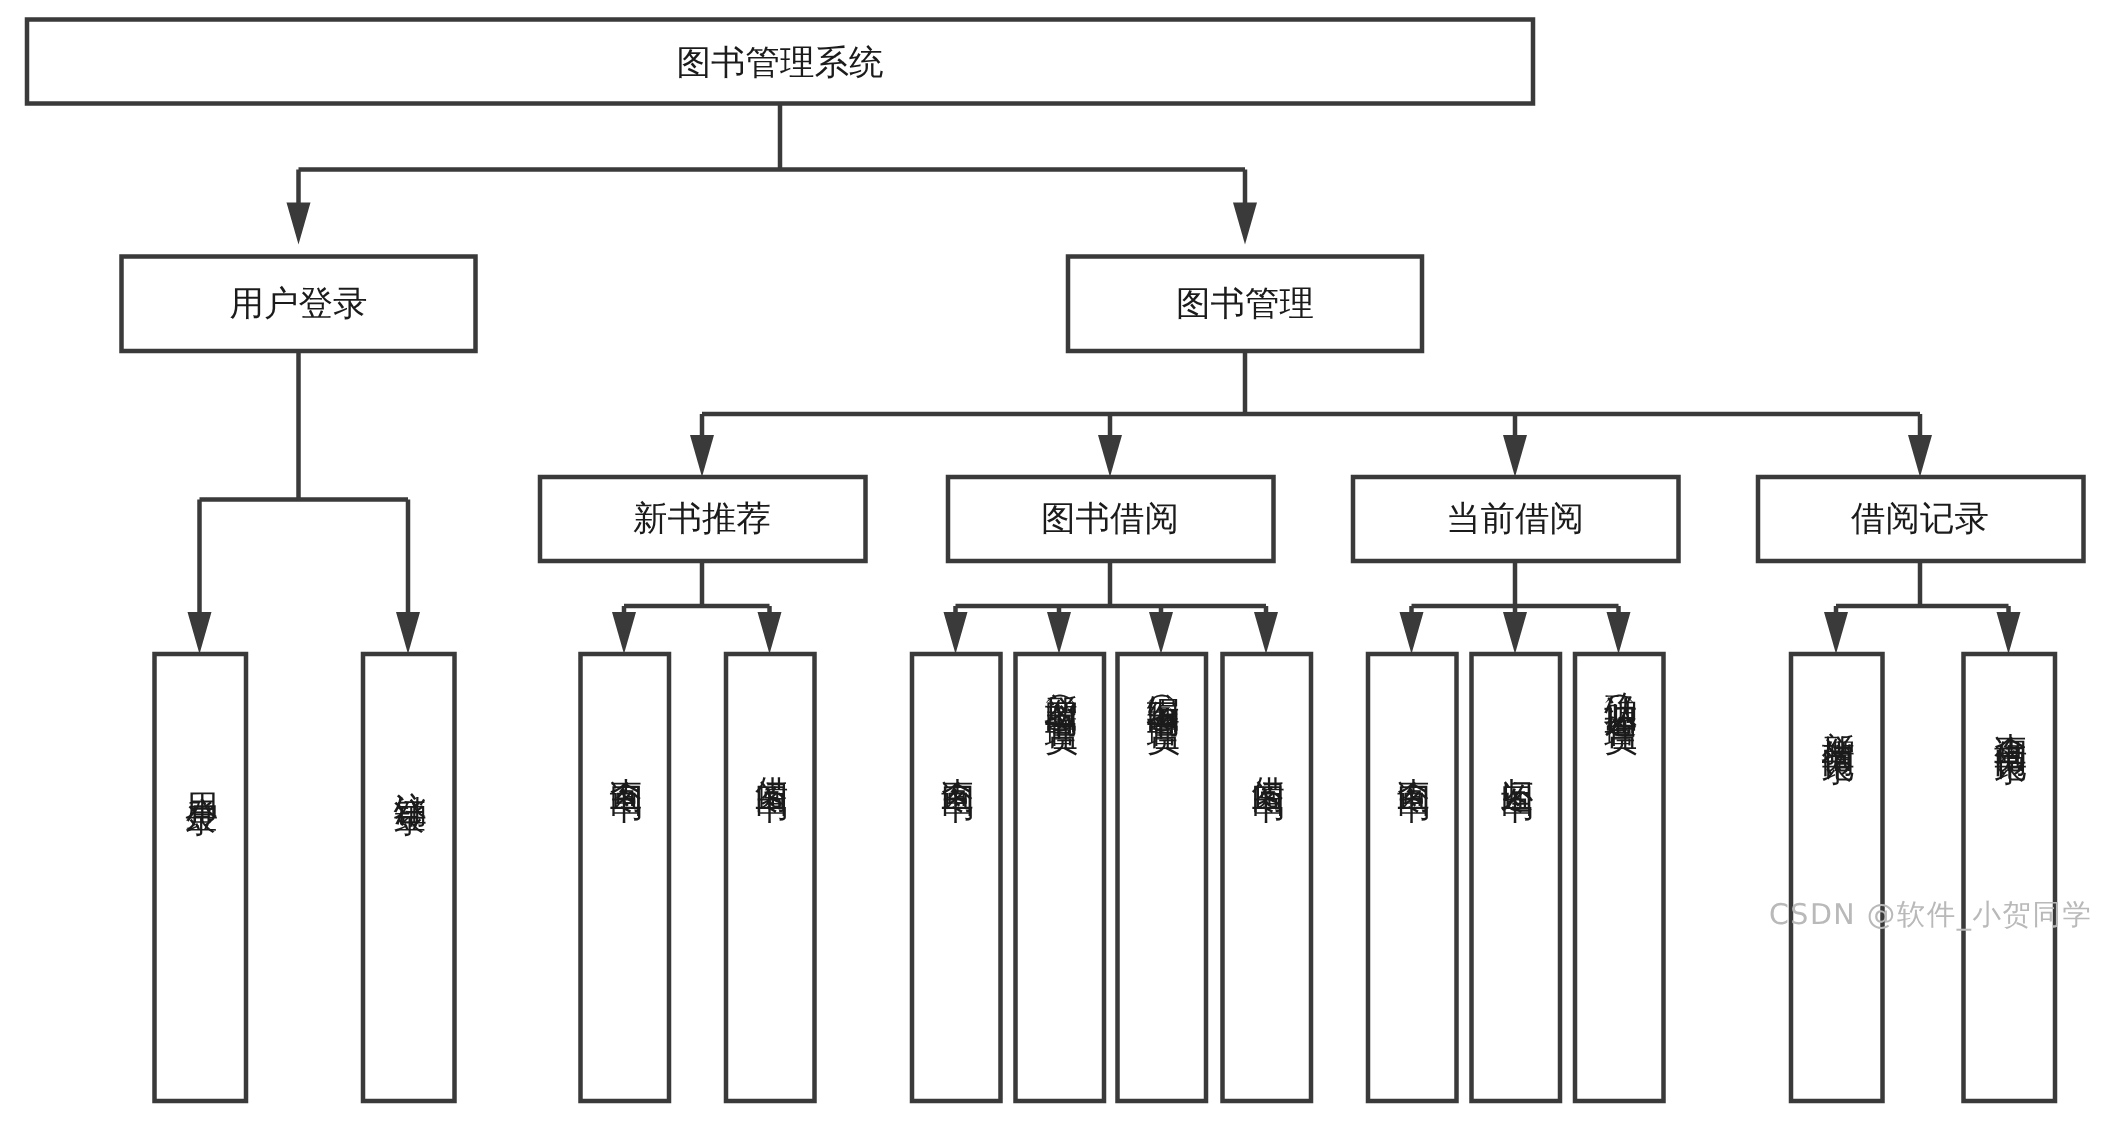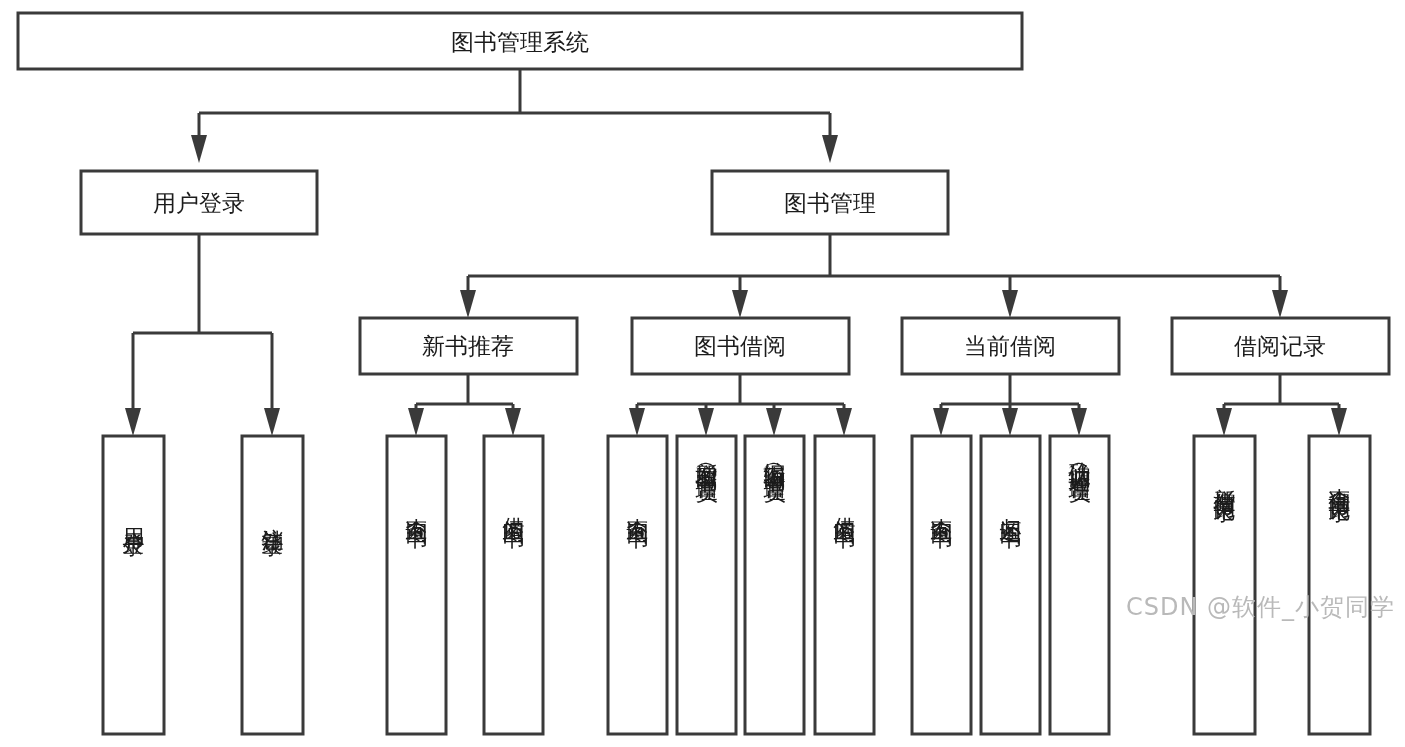--- a/index.html
+++ b/index.html
@@ -71,7 +71,7 @@
     right: 10px;
     bottom: 6px;
     font-family: "DejaVu Sans", "Liberation Sans", sans-serif;
-    font-size: 24px;
+    font-size: 19px;
     color: #b9b9b9;
     letter-spacing: 1px;
     white-space: nowrap;

